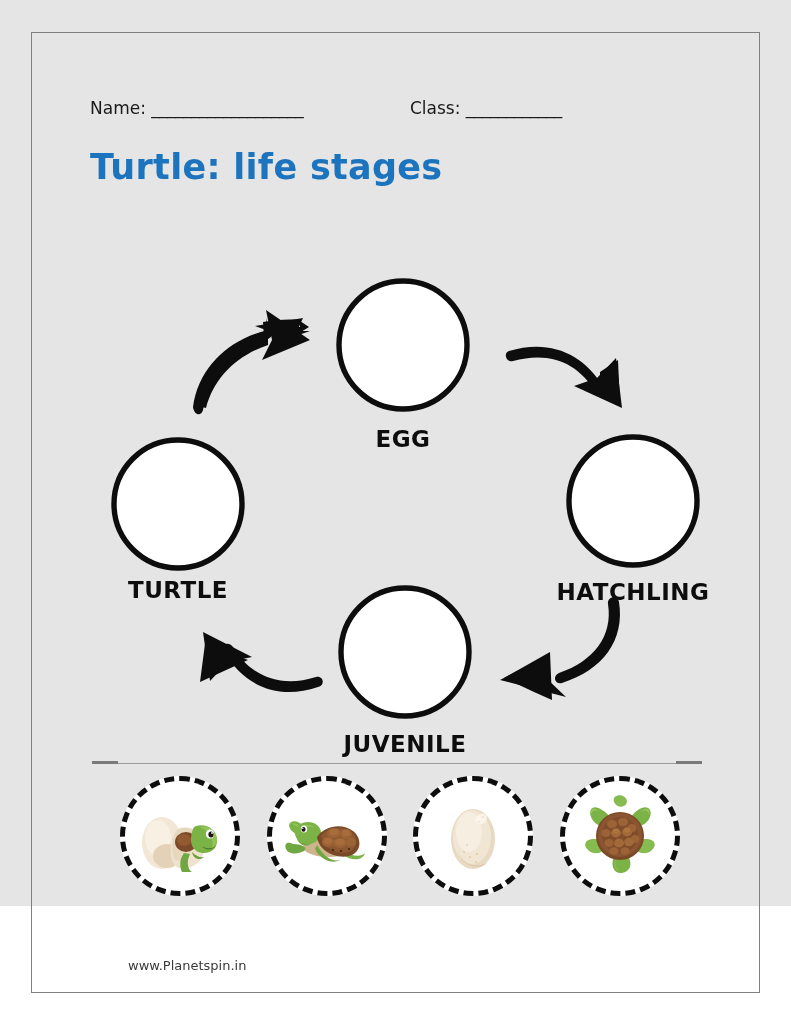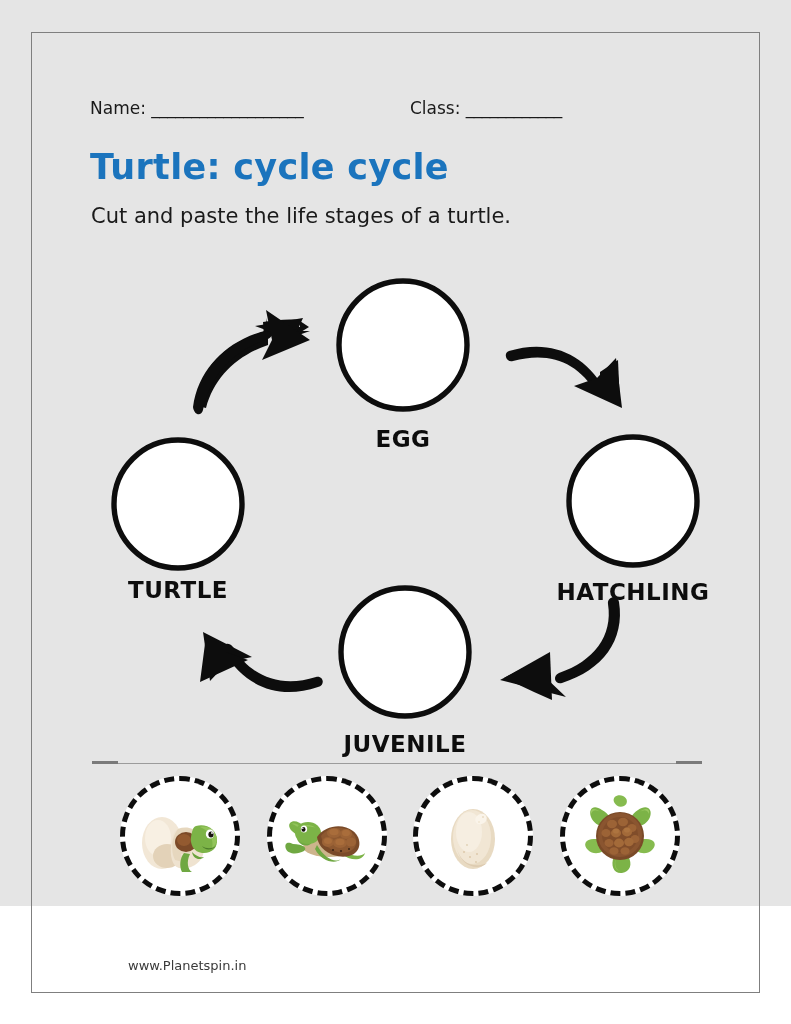--- a/index.html
+++ b/index.html
@@ -178,7 +178,7 @@
     </div>
   </div>
 
-  <div class="title">Turtle: cycle cycle</div>
+  <div class="title">Turtle: life stages</div>
   <div class="subtitle">Cut and paste the life stages of a turtle.</div>
 
   <svg id="cycle" viewBox="0 0 791 1024">

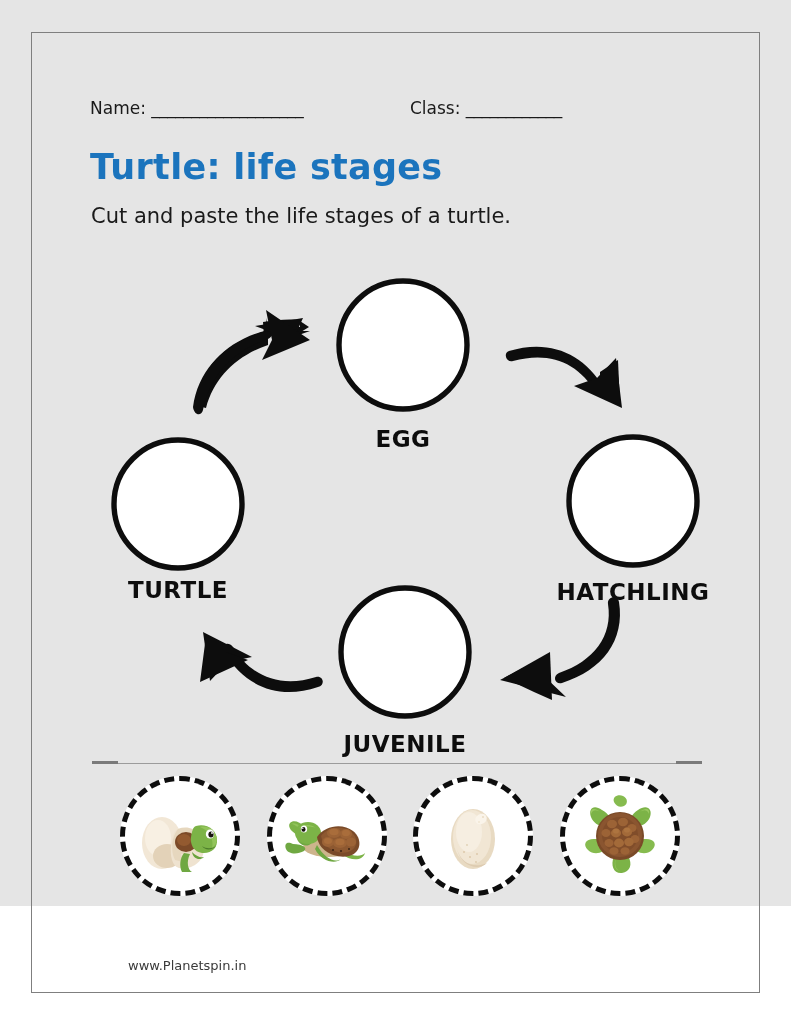--- a/index.html
+++ b/index.html
@@ -179,7 +179,6 @@
   </div>
 
   <div class="title">Turtle: life stages</div>
-  <div class="subtitle">Cut and paste the life stages of a turtle.</div>
 
   <svg id="cycle" viewBox="0 0 791 1024">
 

